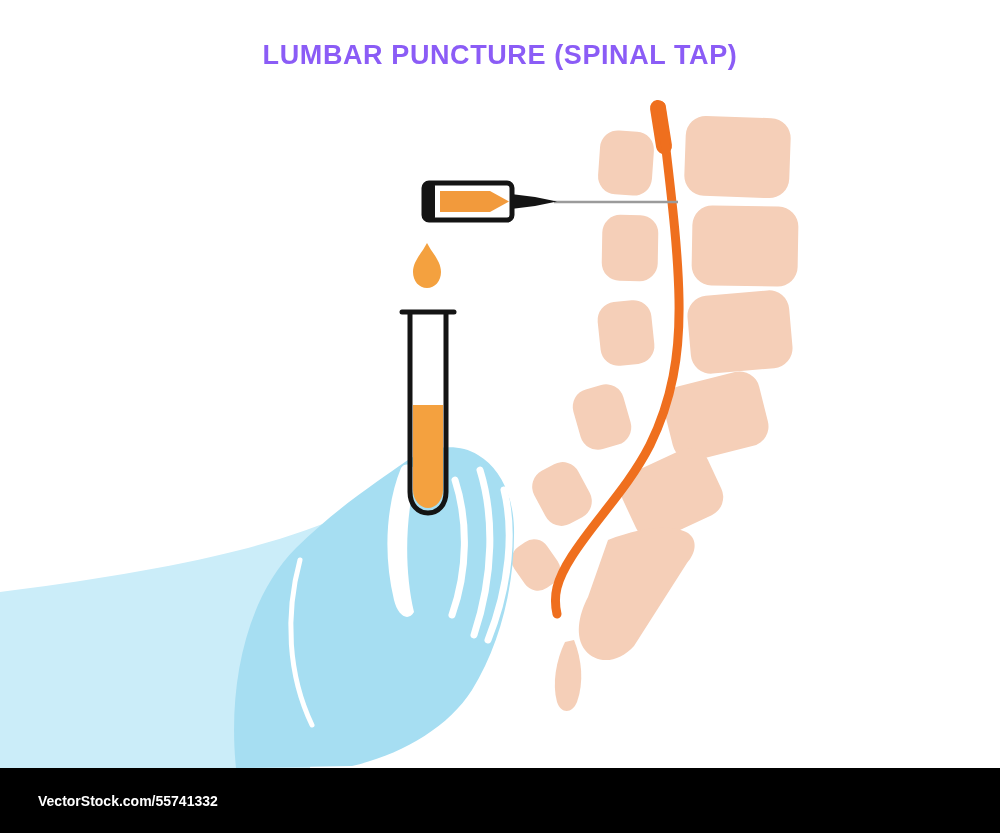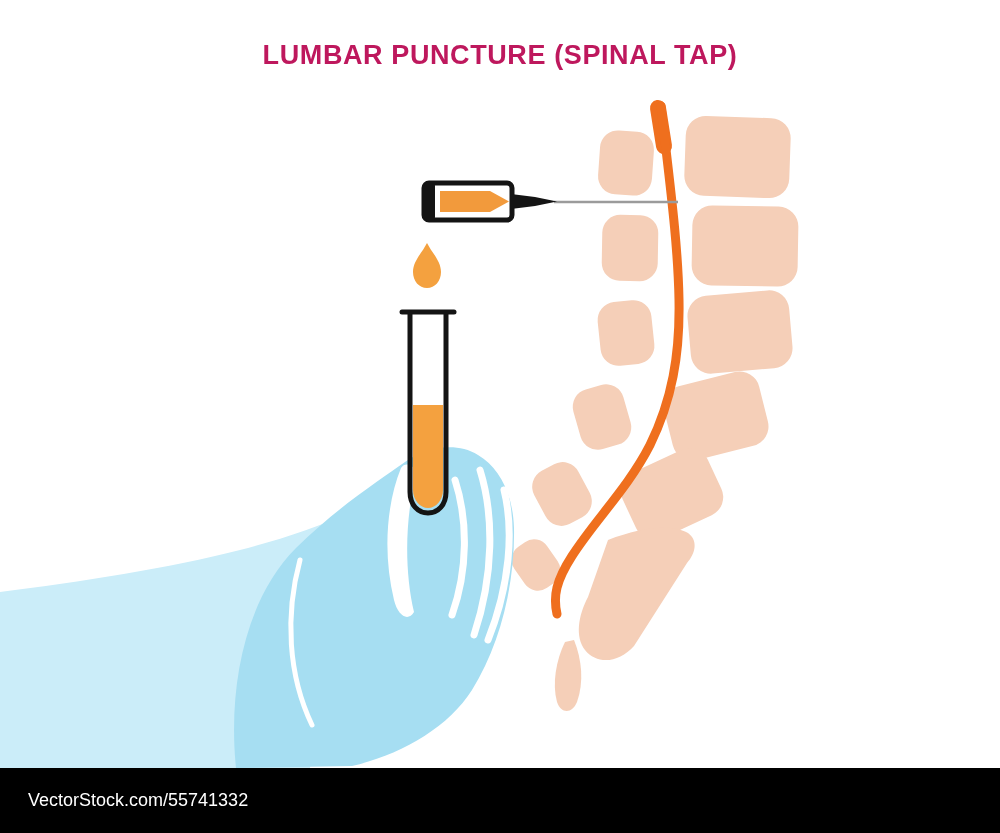--- a/index.html
+++ b/index.html
@@ -20,7 +20,7 @@
     font-size: 27px;
     font-weight: bold;
     letter-spacing: 0.6px;
-    color: #be185d;
+    color: #8b5cf6;
   }
   .art {
     position: absolute;

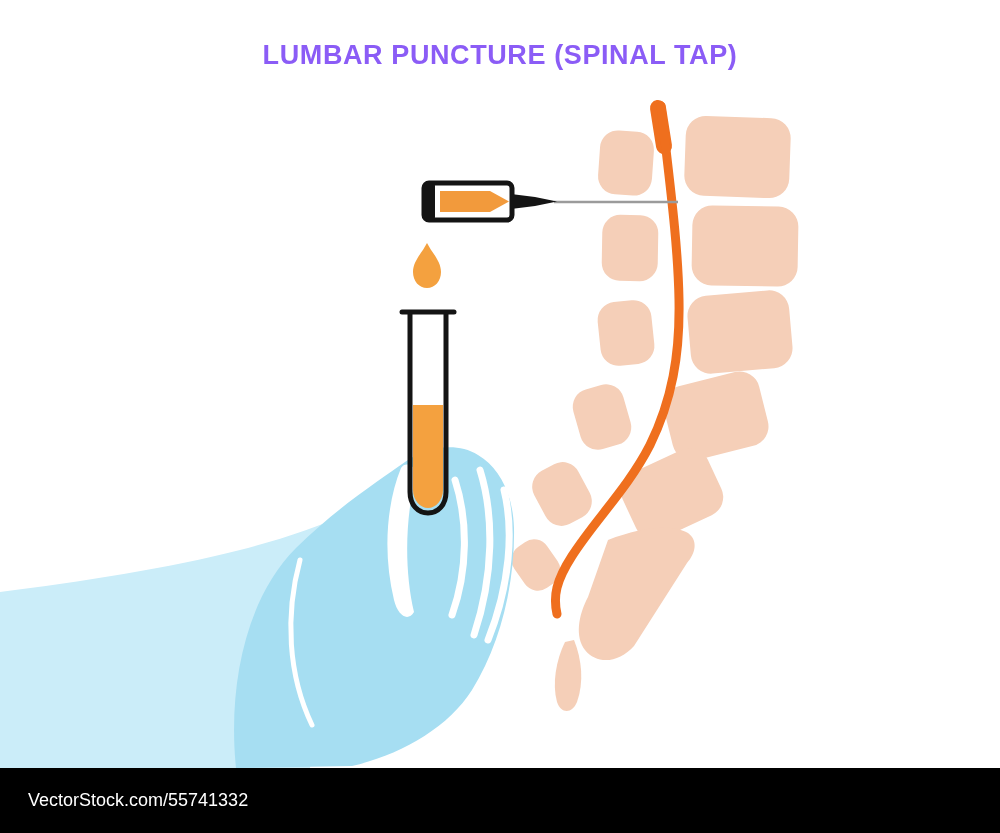--- a/index.html
+++ b/index.html
@@ -52,8 +52,9 @@
     font-weight: normal;
   }
   .credit {
-    font-size: 18px;
-    font-weight: normal;
+    font-size: 14px;
+    font-weight: bold;
+    margin-left: 10px;
   }
 </style>
 </head>

